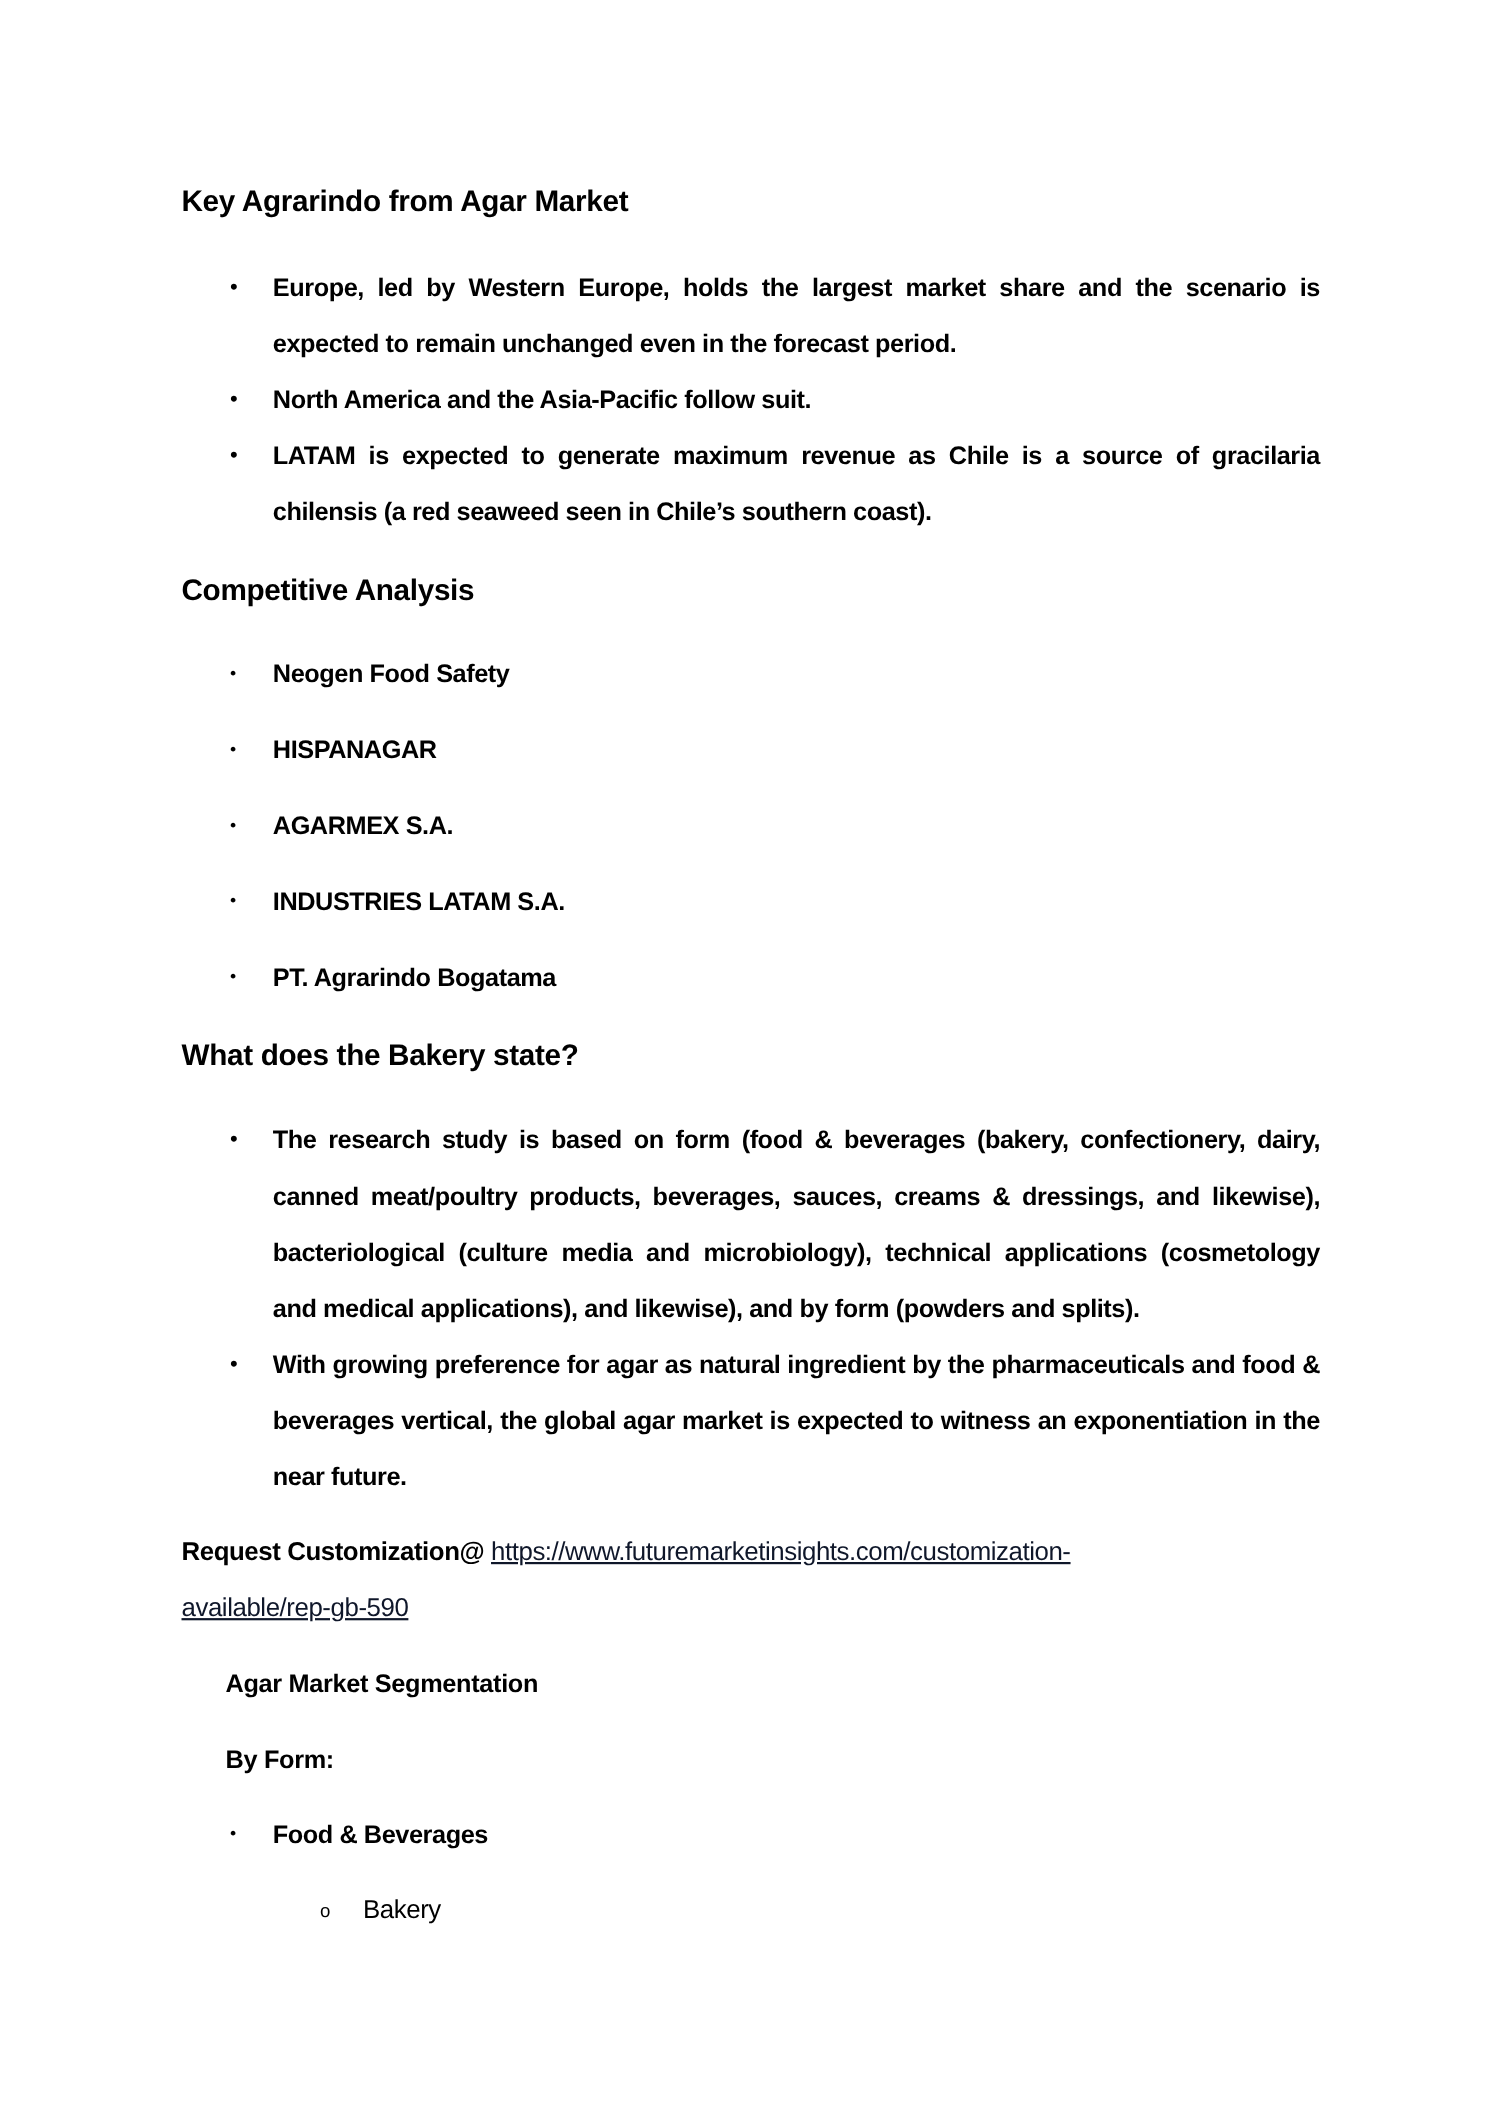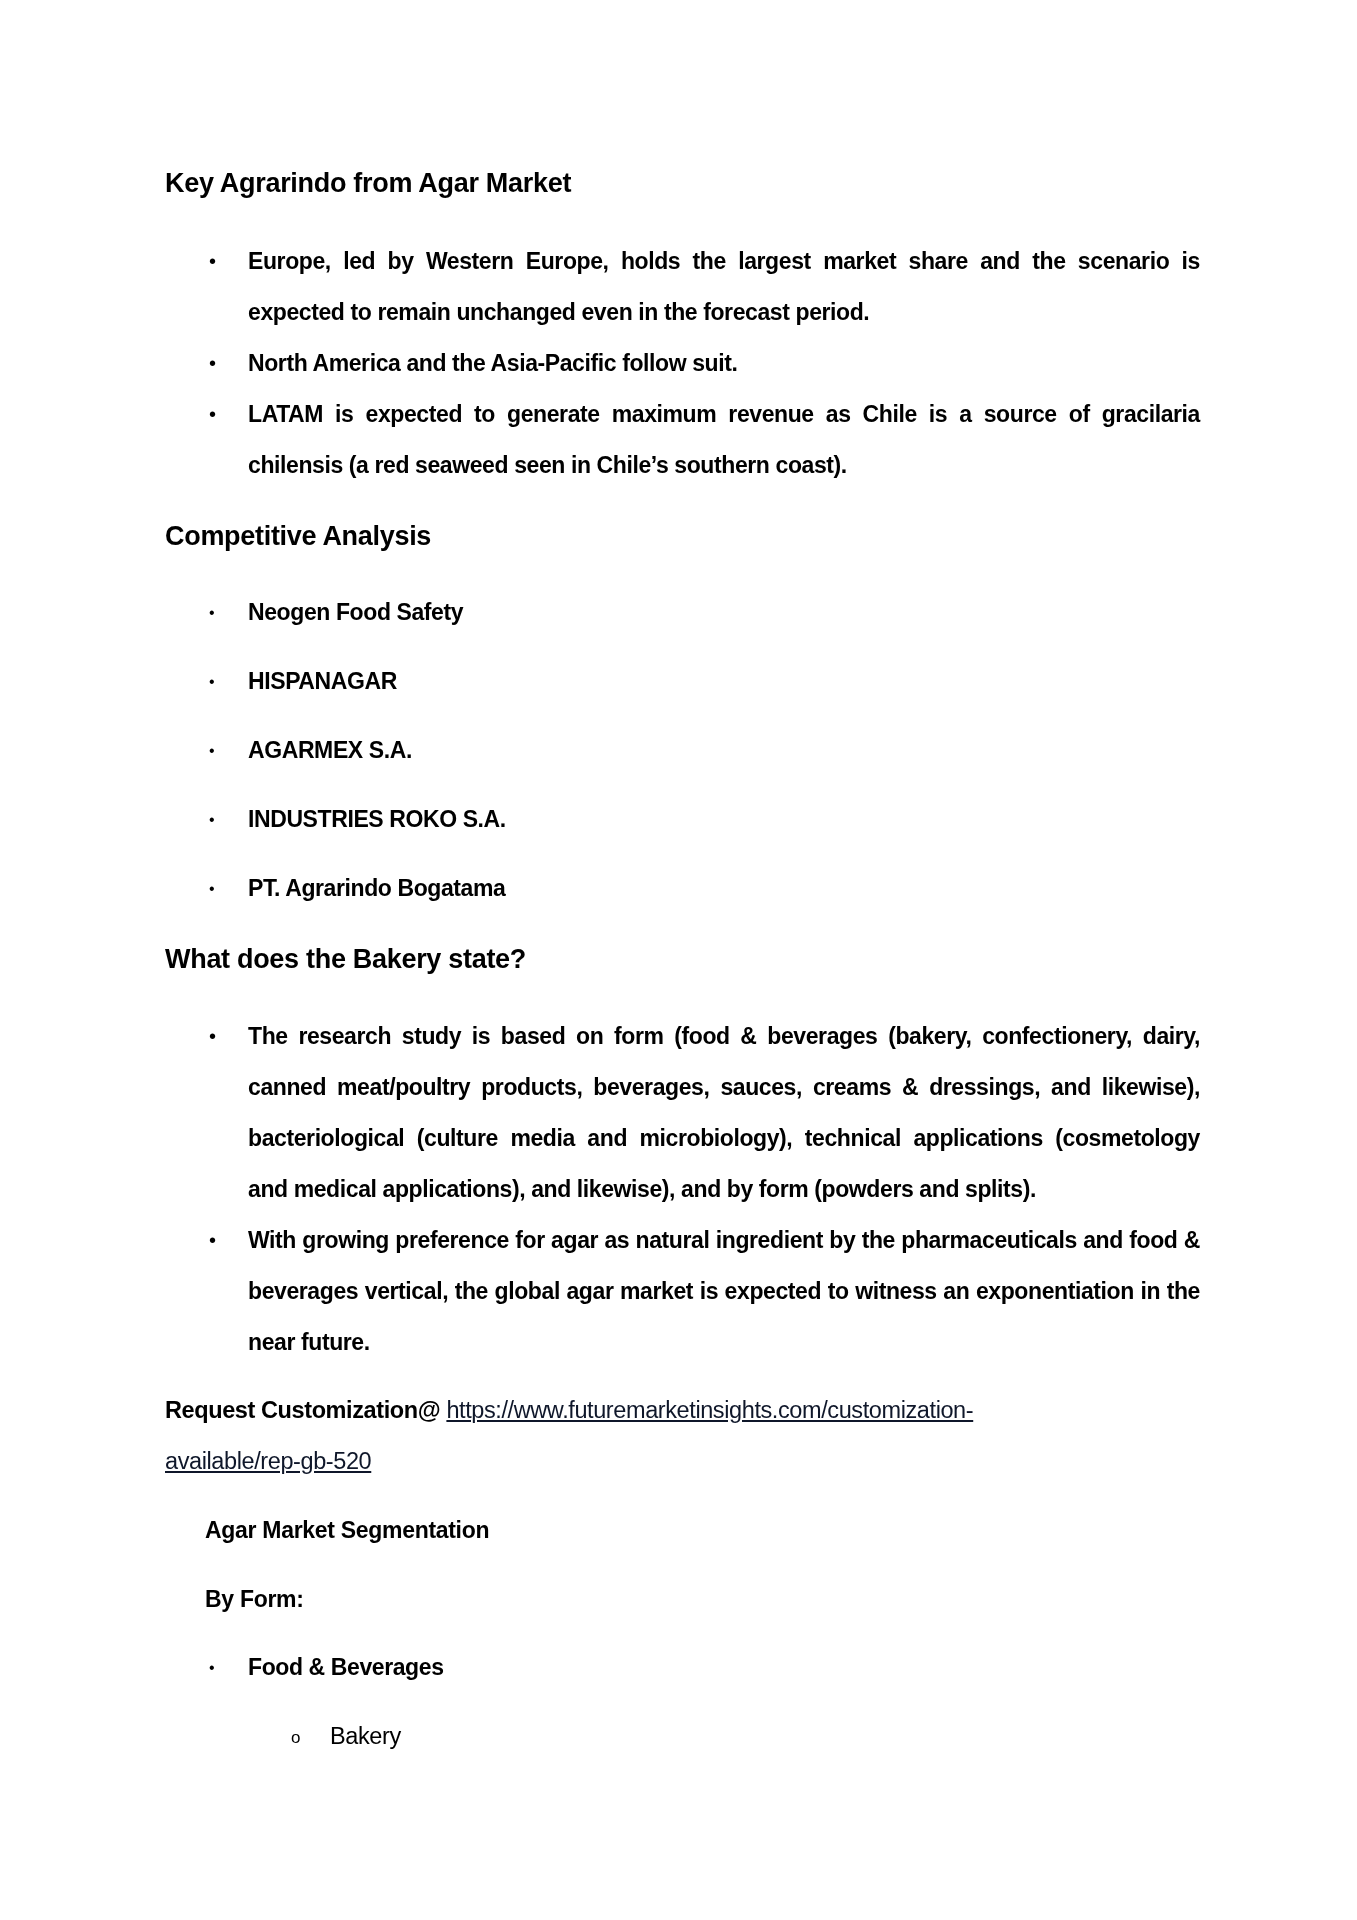--- a/index.html
+++ b/index.html
@@ -46,7 +46,7 @@
   <div class="li nowrap" style="top:725px">AGARMEX S.A.</div>
 
   <span class="bullet small" style="top:794px">•</span>
-  <div class="li nowrap" style="top:794px">INDUSTRIES ROKO S.A.</div>
+  <div class="li nowrap" style="top:794px">INDUSTRIES LATAM S.A.</div>
 
   <span class="bullet small" style="top:863px">•</span>
   <div class="li nowrap" style="top:863px">PT. Agrarindo Bogatama</div>

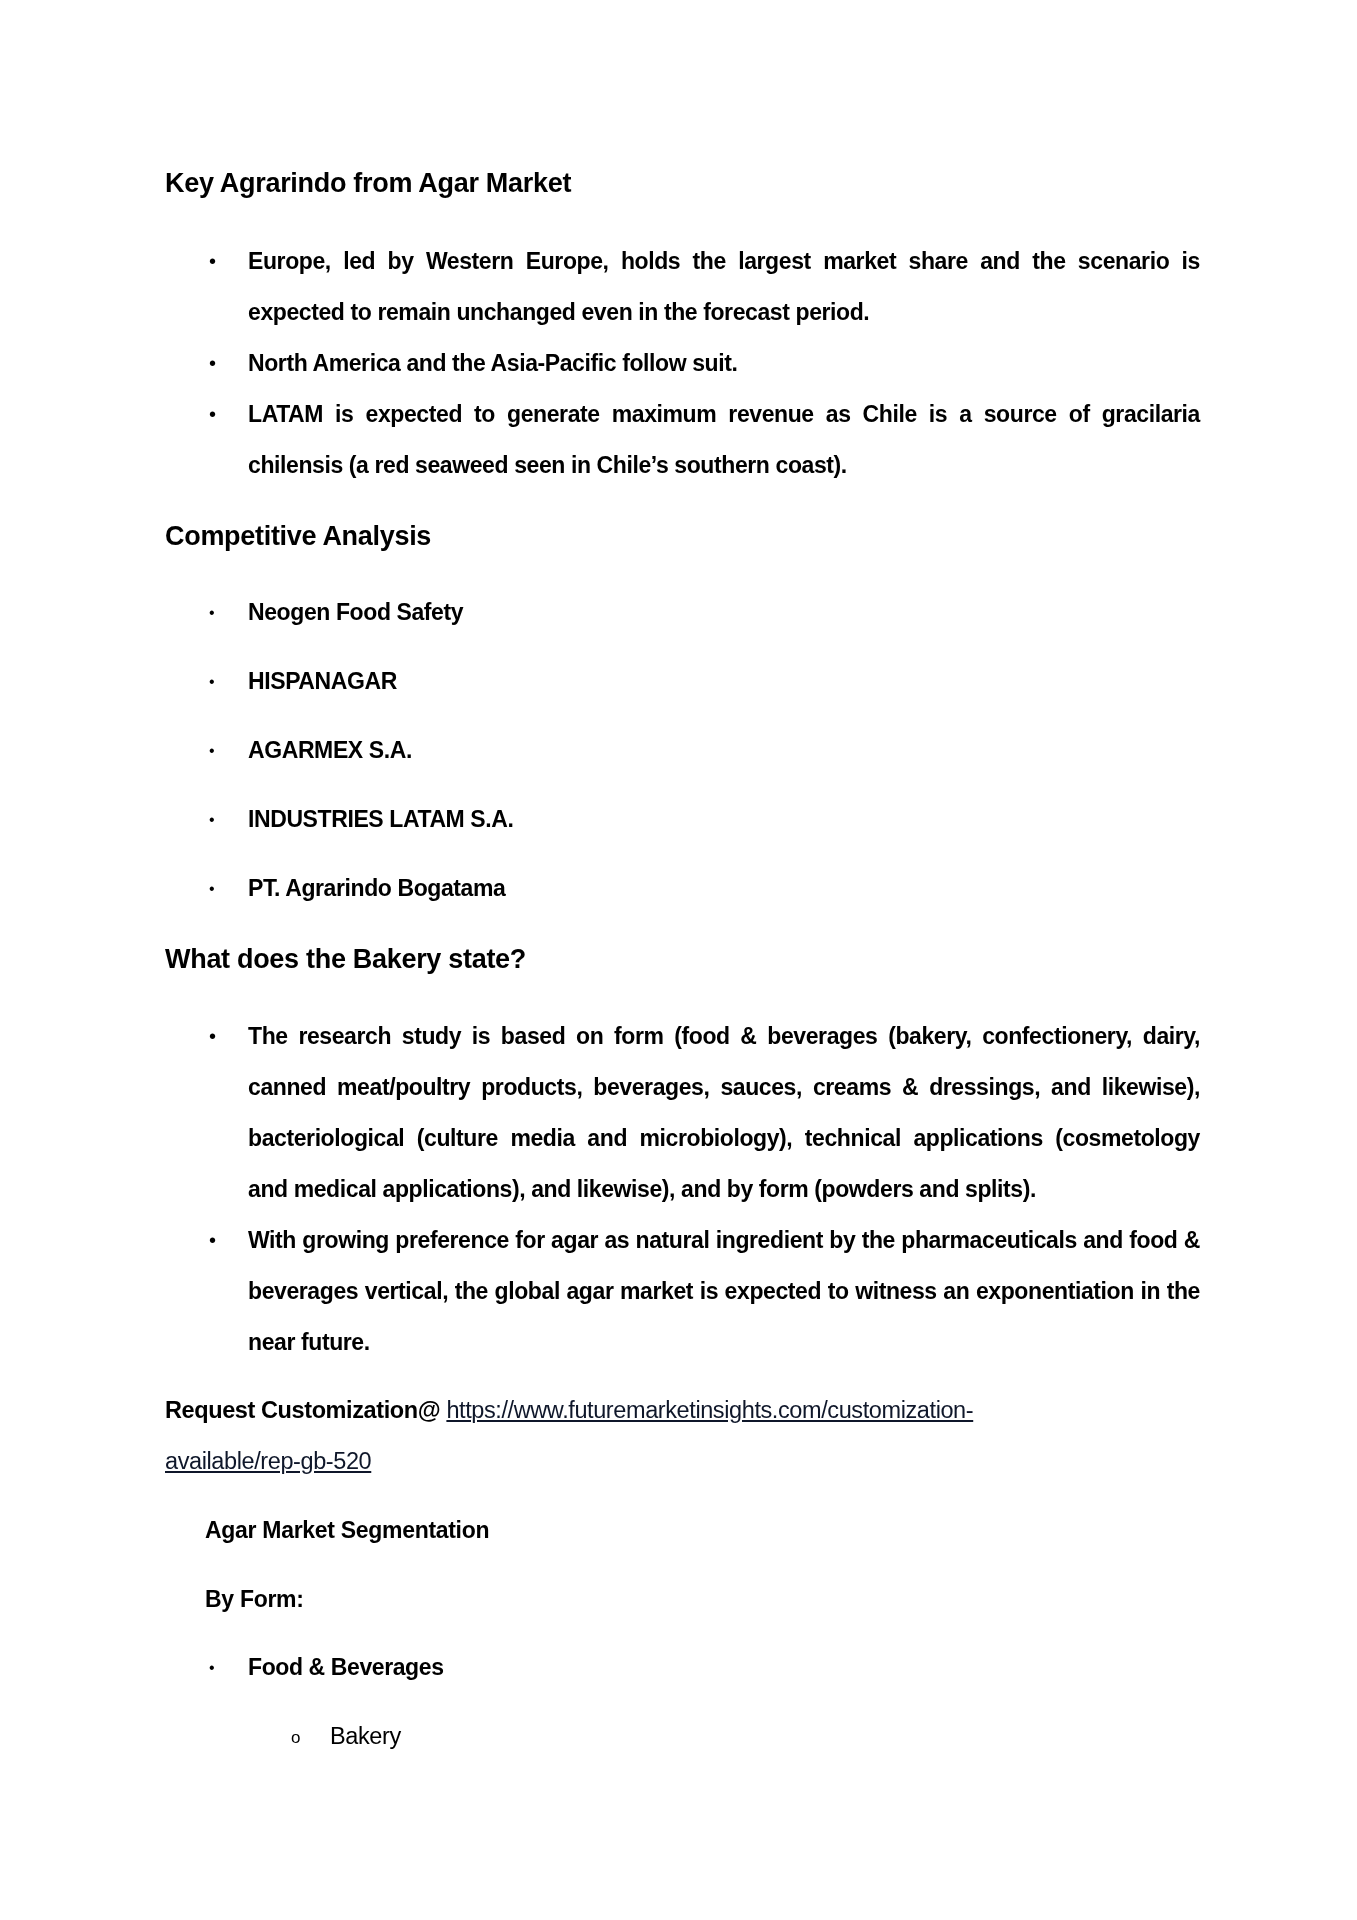--- a/index.html
+++ b/index.html
@@ -62,7 +62,7 @@
   <div class="para" style="top:1385px">
     <b>Request Customization@</b>
     <a class="link" href="#">https://www.futuremarketinsights.com/customization-</a><br>
-    <a class="link" href="#">available/rep-gb-520</a>
+    <a class="link" href="#">available/rep-gb-590</a>
   </div>
 
   <div class="b" style="top:1517px">Agar Market Segmentation</div>

